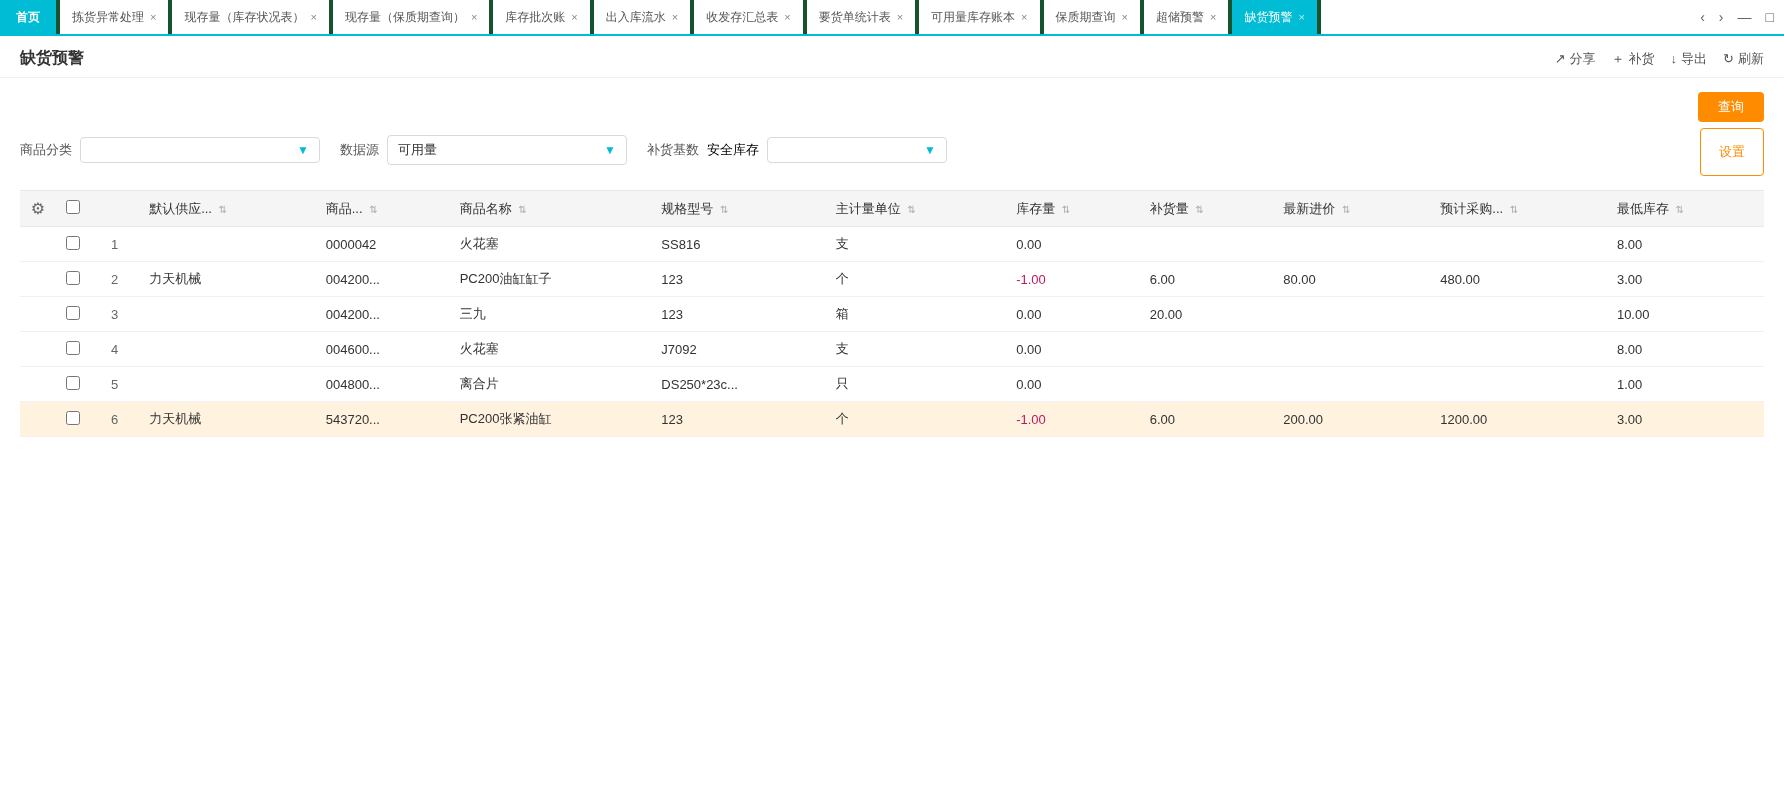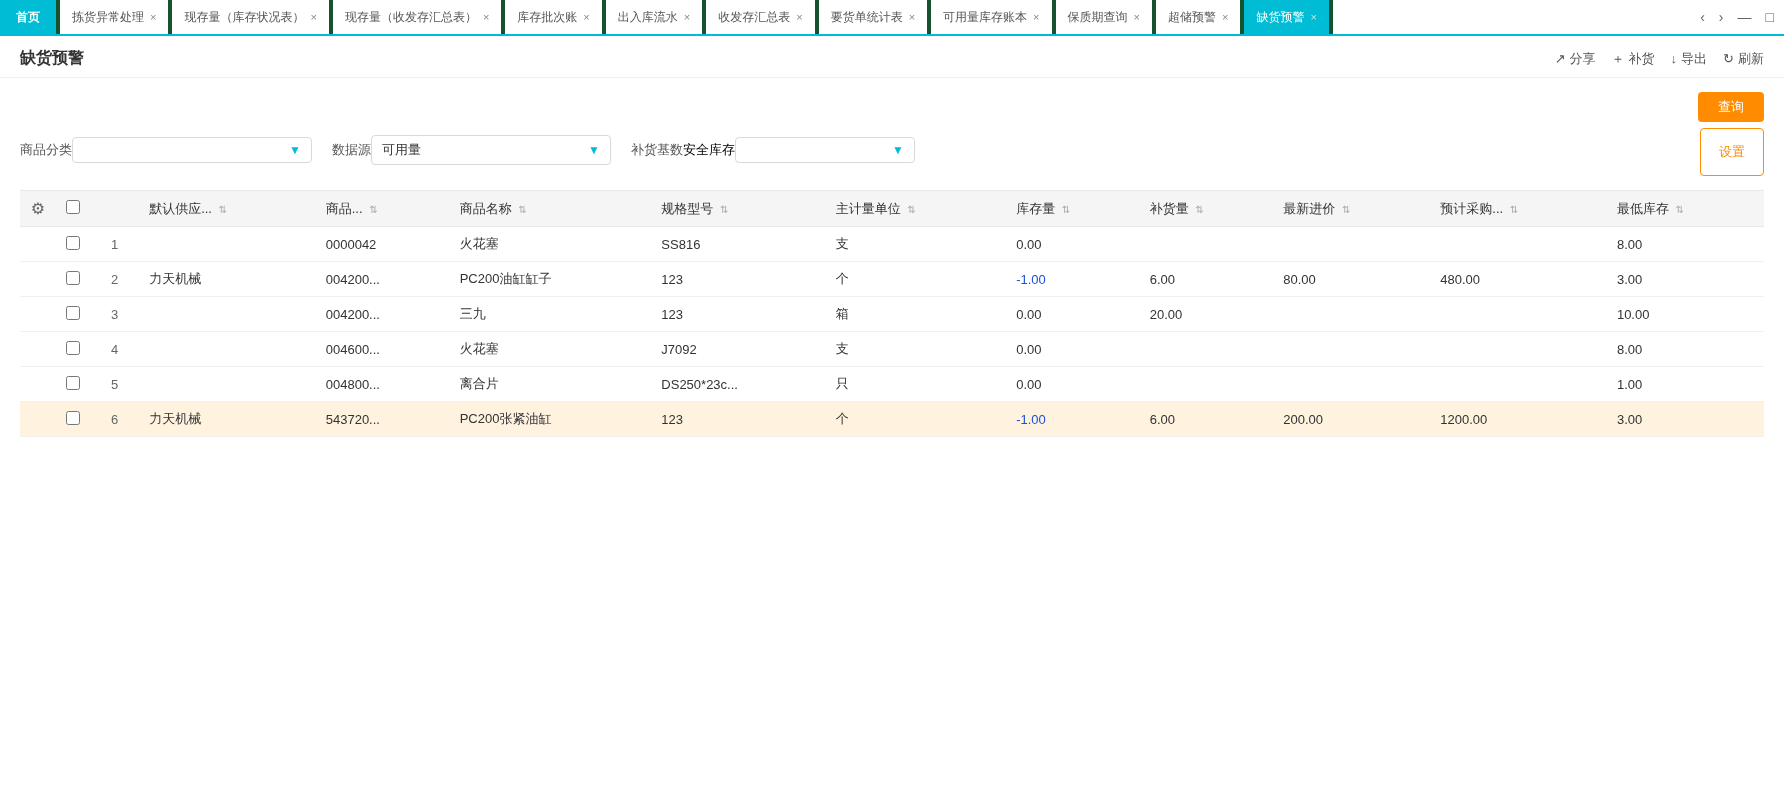--- a/index.html
+++ b/index.html
@@ -233,7 +233,7 @@
     <span class="close-btn">×</span>
   </div>
   <div class="tab-item">
-    <span>现存量（收发存汇总表）</span>
+    <span>现存量（保质期查询）</span>
     <span class="close-btn">×</span>
   </div>
   <div class="tab-item">

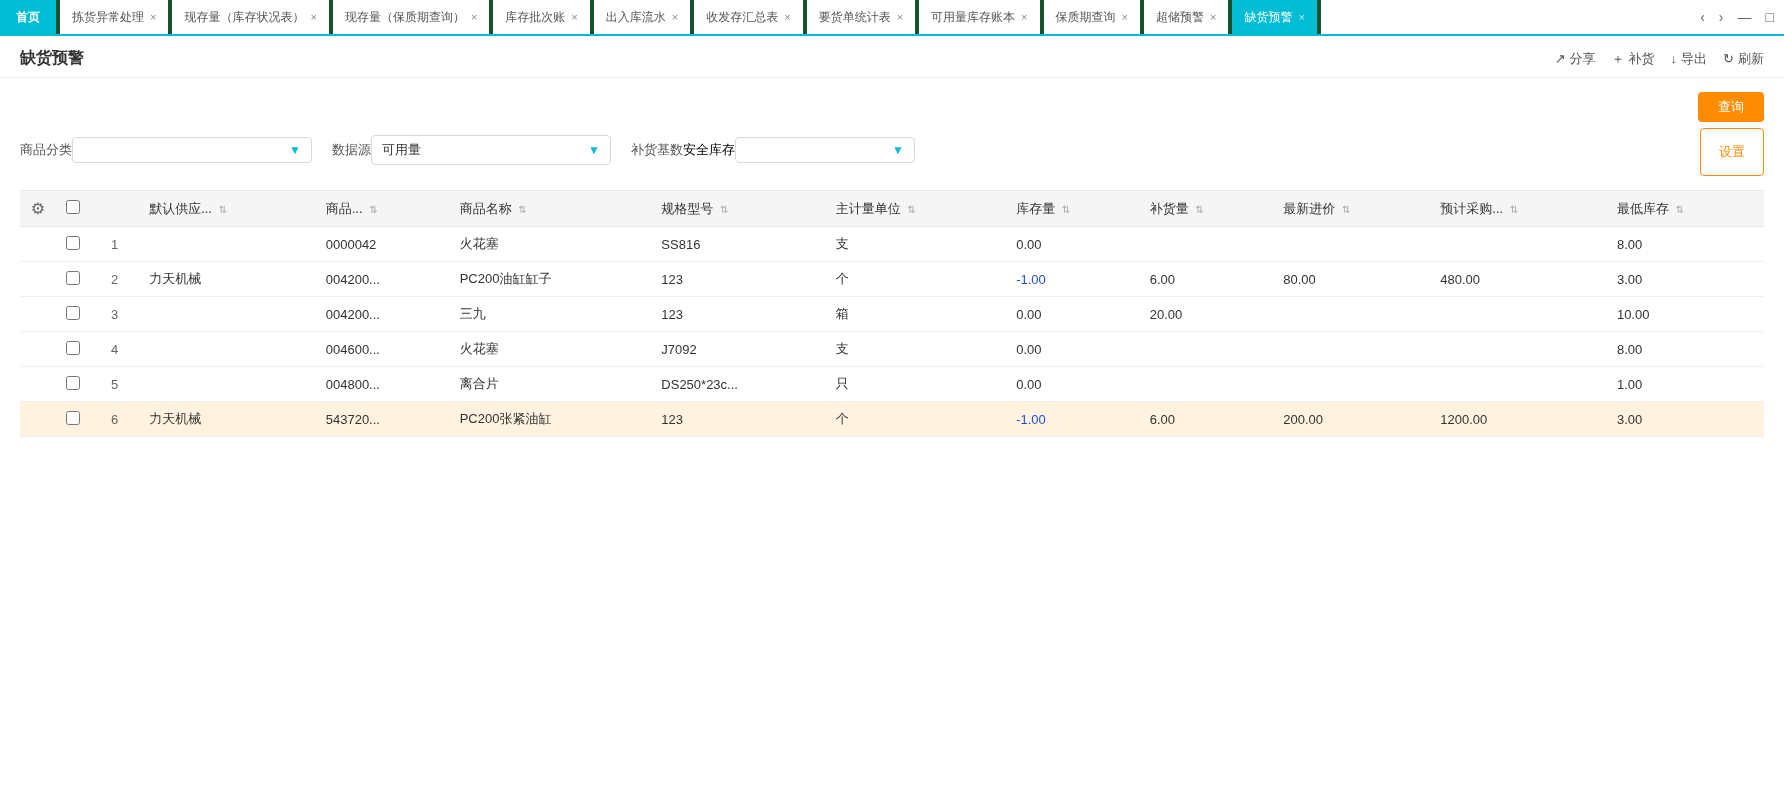--- a/index.html
+++ b/index.html
@@ -102,7 +102,7 @@
     .filter-group {
       display: flex;
       align-items: center;
-      gap: 0;
+      gap: 8px;
       margin-top: 31px;
     }
     .filter-label {

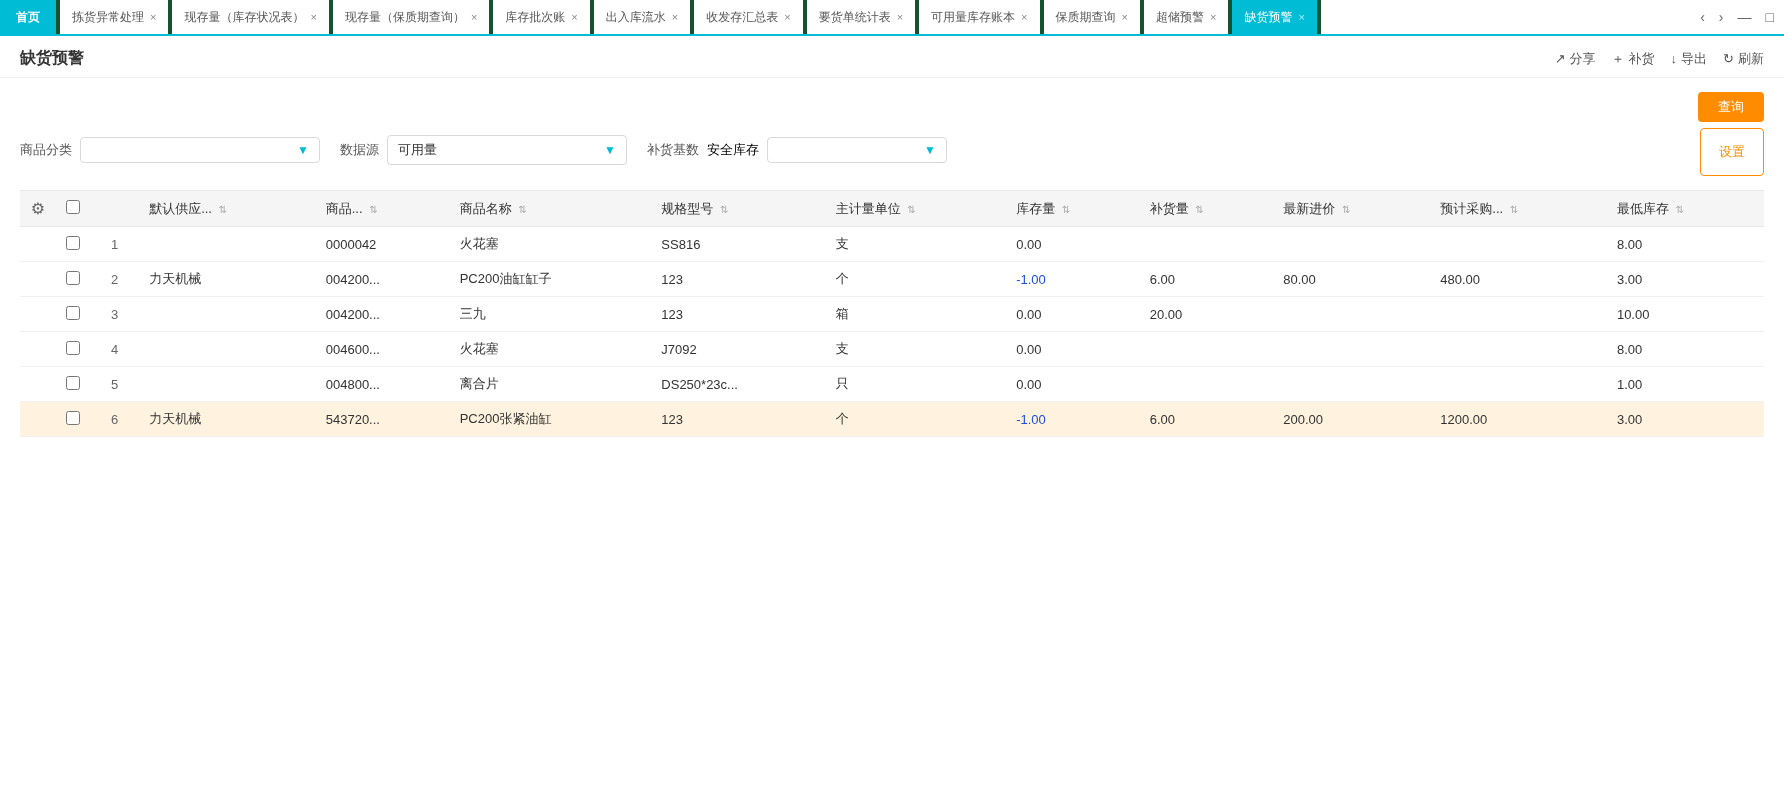--- a/index.html
+++ b/index.html
@@ -215,7 +215,7 @@
     }
 
     
-    .neg { color: #1d4ed8; }
+    .neg { color: #be185d; }
   </style>
 </head>
 <body>

